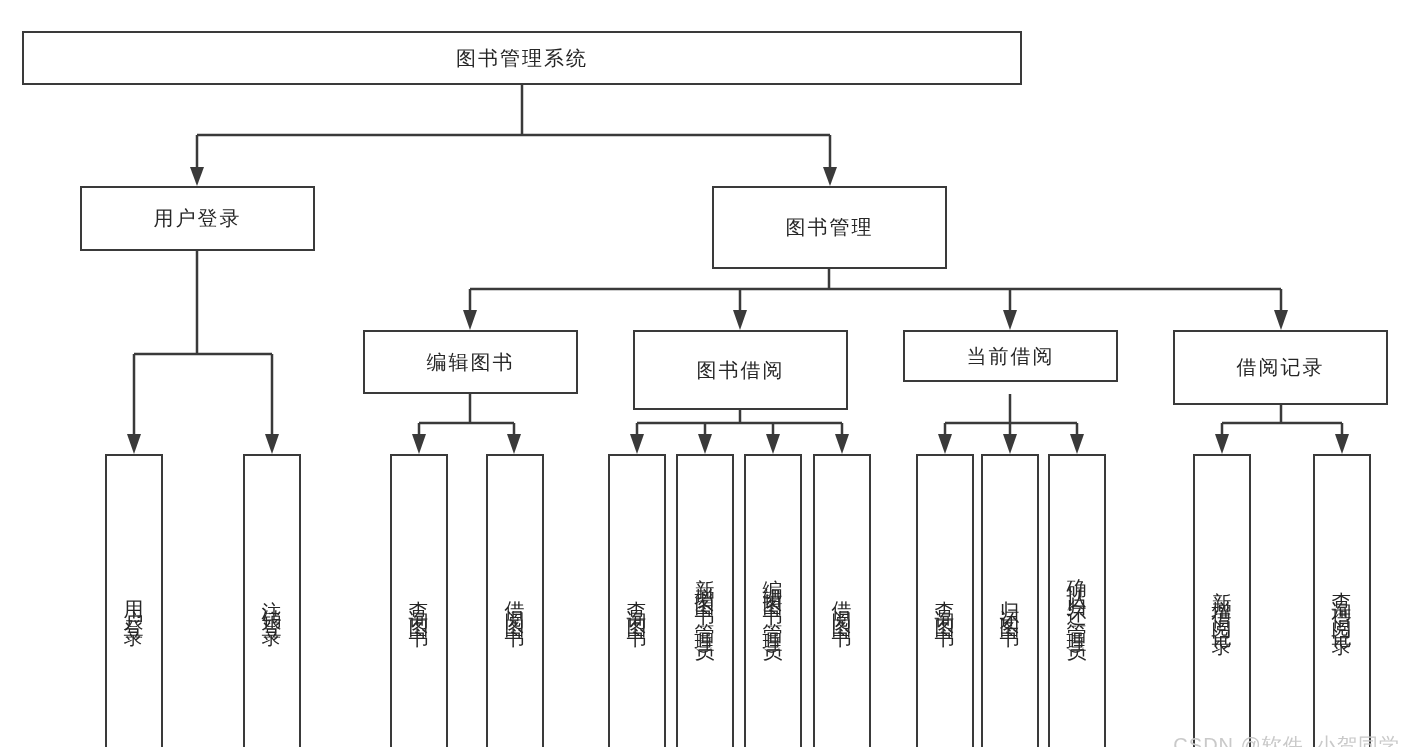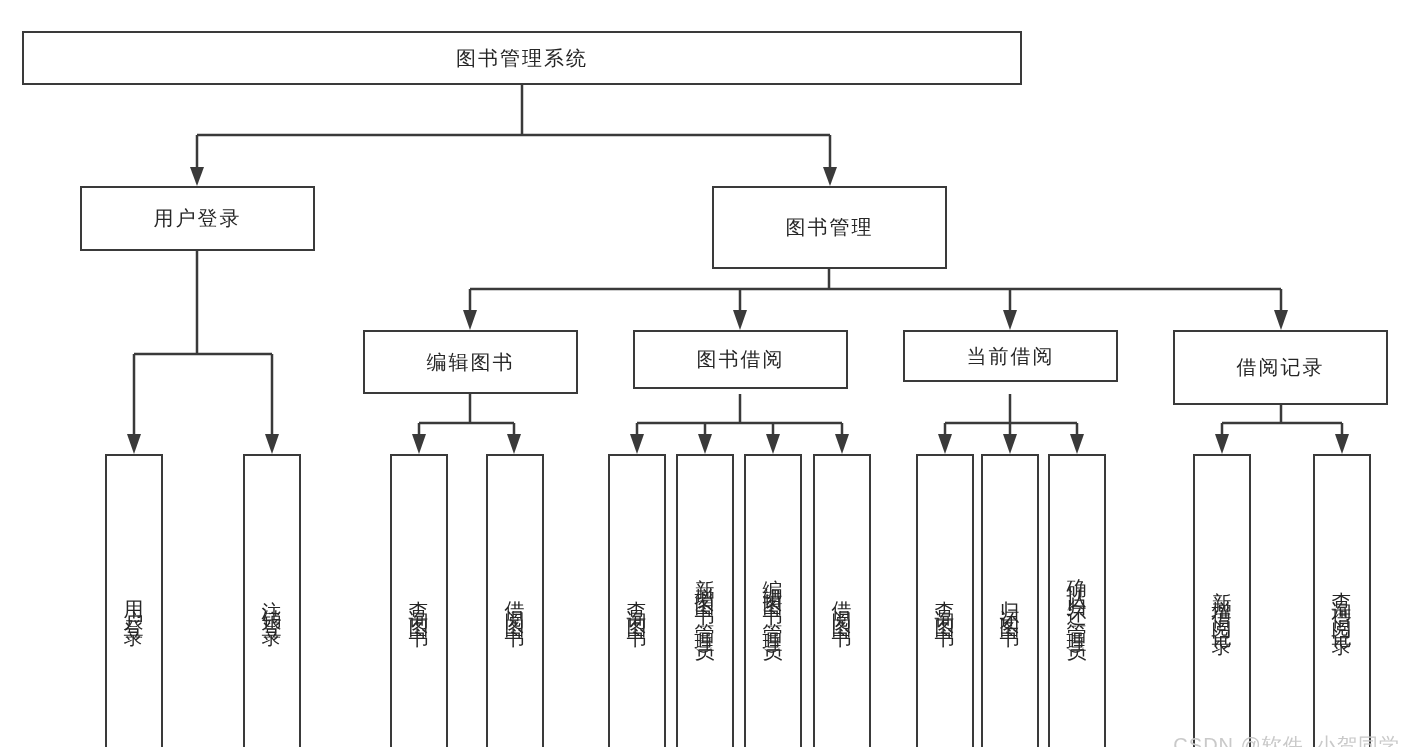--- a/index.html
+++ b/index.html
@@ -120,7 +120,7 @@
   <div class="node" style="left:712px; top:169px; width:235px; height:83px;">图书管理</div>
 
   <div class="node" style="left:363px; top:313px; width:215px; height:64px;">编辑图书</div>
-  <div class="node" style="left:633px; top:313px; width:215px; height:59px;">图书借阅</div>
+  <div class="node" style="left:633px; top:313px; width:215px; height:80px;">图书借阅</div>
   <div class="node" style="left:903px; top:313px; width:215px; height:52px;">当前借阅</div>
   <div class="node" style="left:1173px; top:313px; width:215px; height:75px;">借阅记录</div>
 

